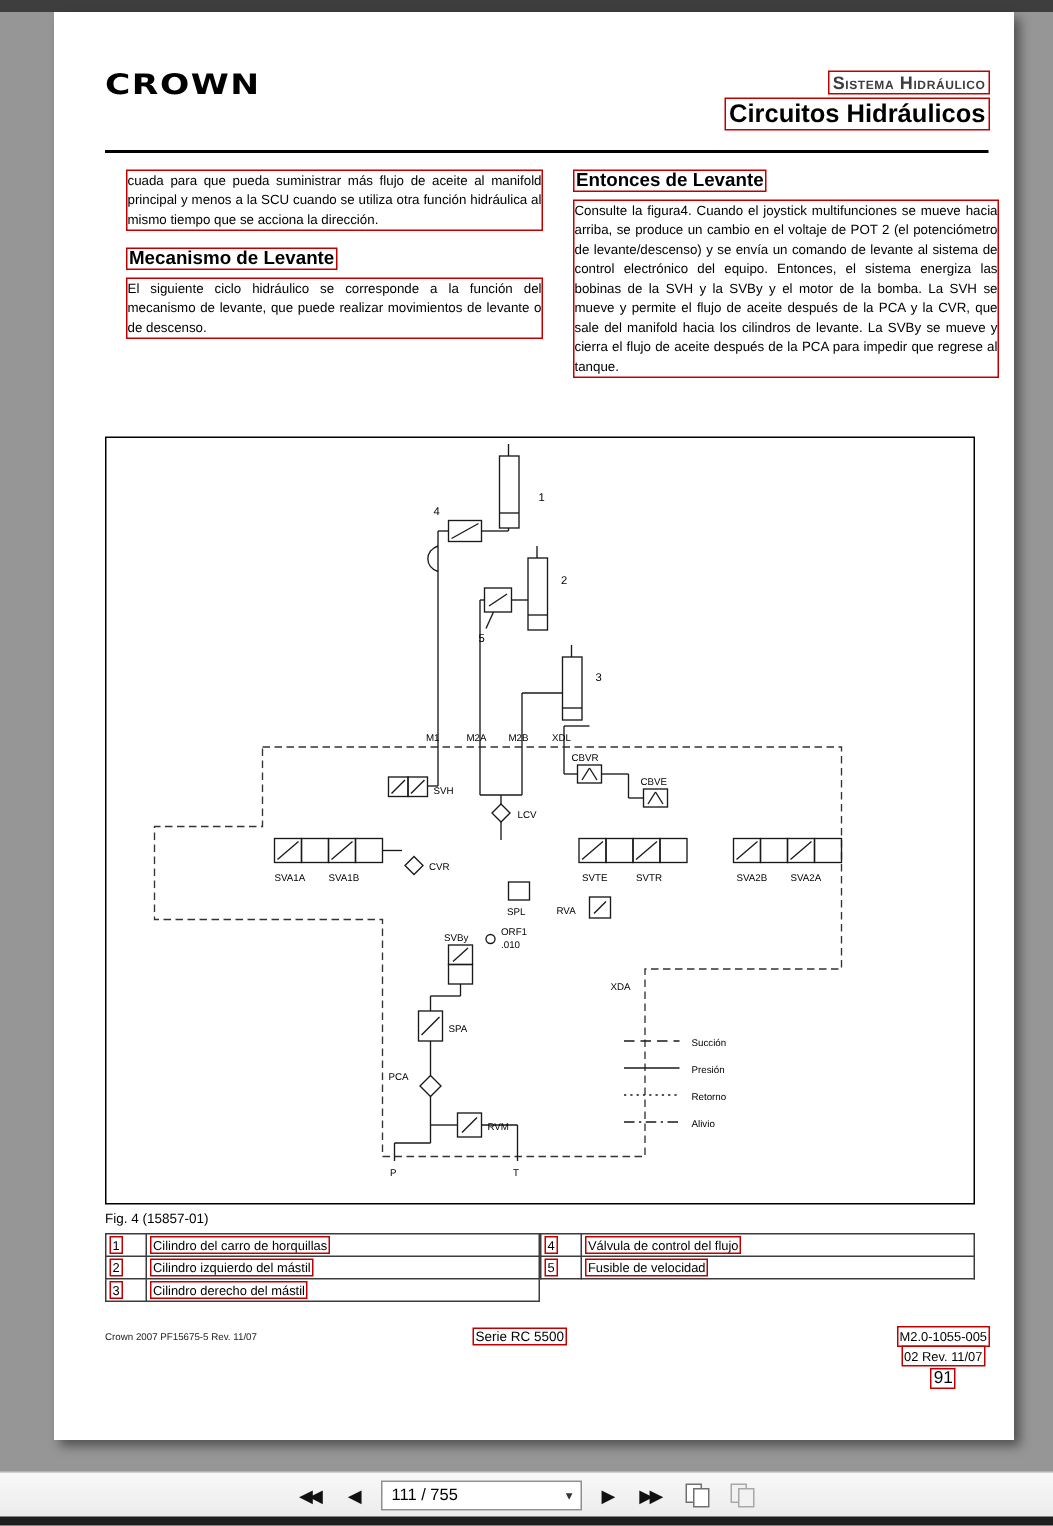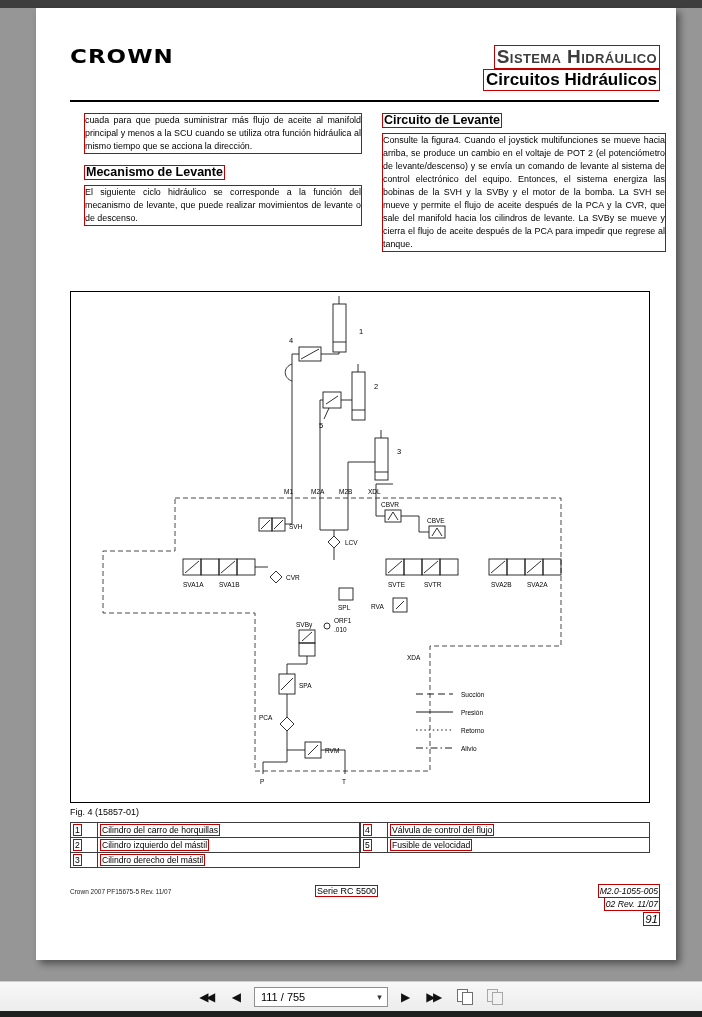--- a/index.html
+++ b/index.html
@@ -14,7 +14,7 @@
   .logo{position:absolute;left:34px;top:38px;font-family:"DejaVu Sans",sans-serif;
         font-weight:bold;font-size:23px;letter-spacing:1px;transform:scaleY(.82);transform-origin:left top;}
   .hdr{position:absolute;right:17px;top:38px;text-align:right;}
-  .hdr-title{display:inline-block;font-size:19px;font-weight:bold;font-variant:small-caps;
+  .hdr-title{display:inline-block;font-size:12px;font-weight:bold;font-variant:small-caps;
              letter-spacing:.4px;color:#3d3d3d;padding:0 2px;}
   .hdr-sub{display:inline-block;font-size:17px;font-weight:bold;margin-top:2px;padding:0 2px;}
   .rule{position:absolute;left:34px;right:17px;top:92px;height:2px;background:#000;}

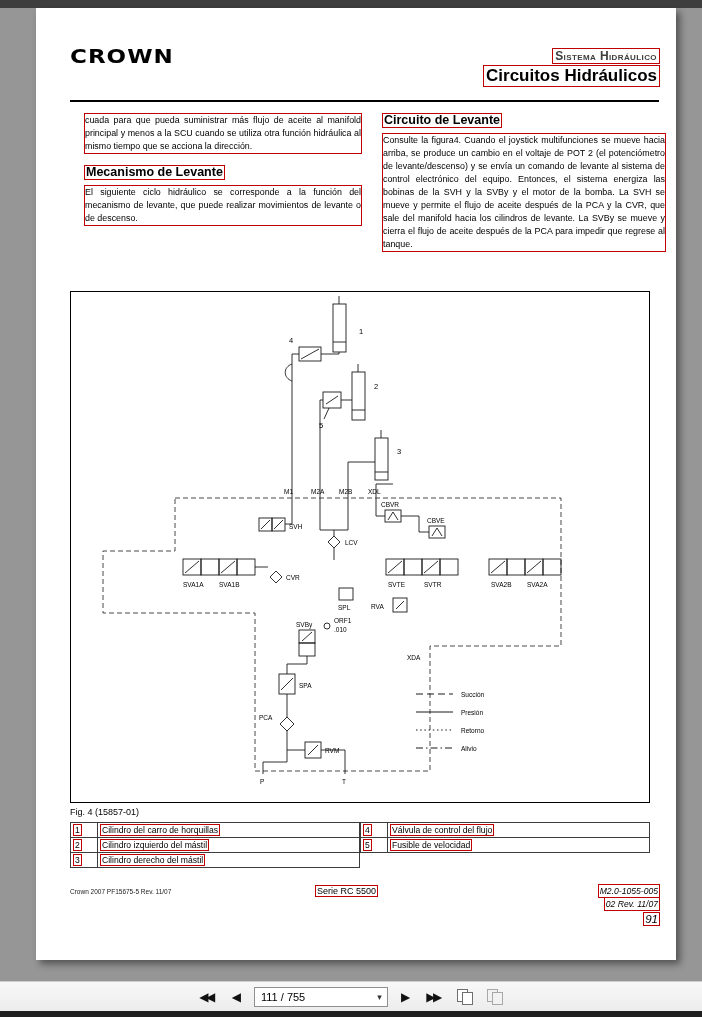--- a/index.html
+++ b/index.html
@@ -95,7 +95,7 @@
     </div>
 
     <div class="col col-right">
-      <div class="sec-h"><span class="redbox inlinebox">Circuito de Levante</span></div>
+      <div class="sec-h"><span class="redbox inlinebox">Entonces de Levante</span></div>
       <p class="redbox">Consulte la figura4. Cuando el joystick multifunciones se mueve hacia arriba, se produce un cambio en el voltaje de POT 2 (el potenciómetro de levante/descenso) y se envía un comando de levante al sistema de control electrónico del equipo. Entonces, el sistema energiza las bobinas de la SVH y la SVBy y el motor de la bomba. La SVH se mueve y permite el flujo de aceite después de la PCA y la CVR, que sale del manifold hacia los cilindros de levante. La SVBy se mueve y cierra el flujo de aceite después de la PCA para impedir que regrese al tanque.</p>
     </div>
 

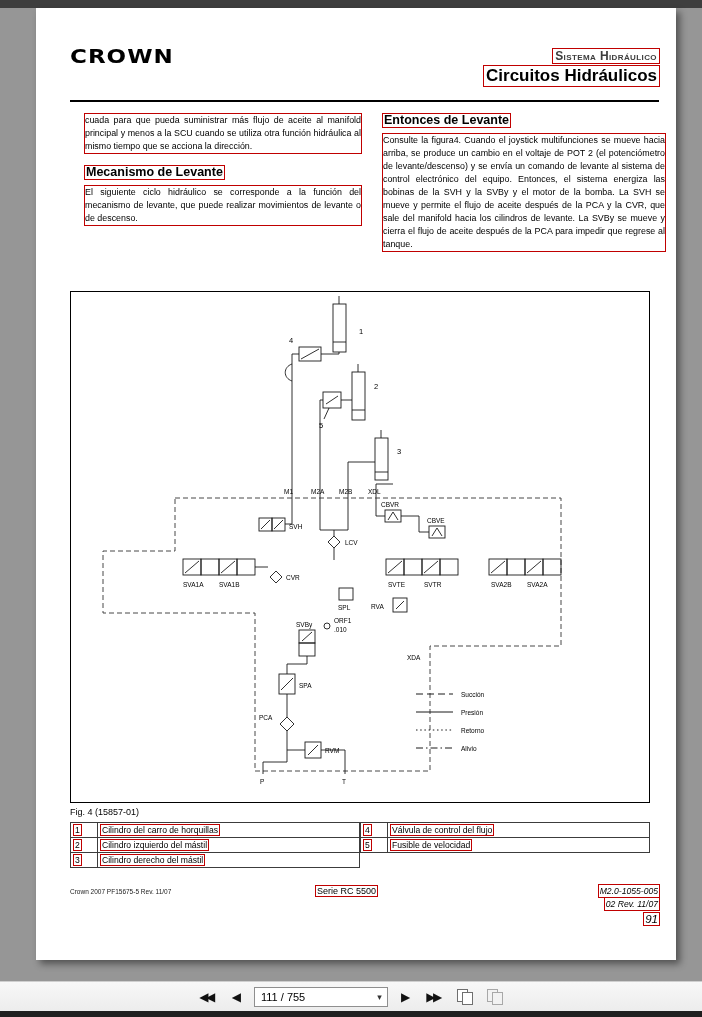--- a/index.html
+++ b/index.html
@@ -44,7 +44,7 @@
 
   .footer-left{position:absolute;left:34px;top:880px;font-size:6.5px;color:#222;}
   .footer-center{position:absolute;left:280px;top:878px;font-size:9px;}
-  .footer-right{position:absolute;right:17px;top:877px;text-align:right;font-size:8.6px;line-height:12px;font-style:italic;}
+  .footer-right{position:absolute;right:17px;top:877px;text-align:center;font-size:8.6px;line-height:12px;}
   .footer-right .line{margin-bottom:1px;}
   .page-num{font-size:11.5px;margin-top:3px;}
 

